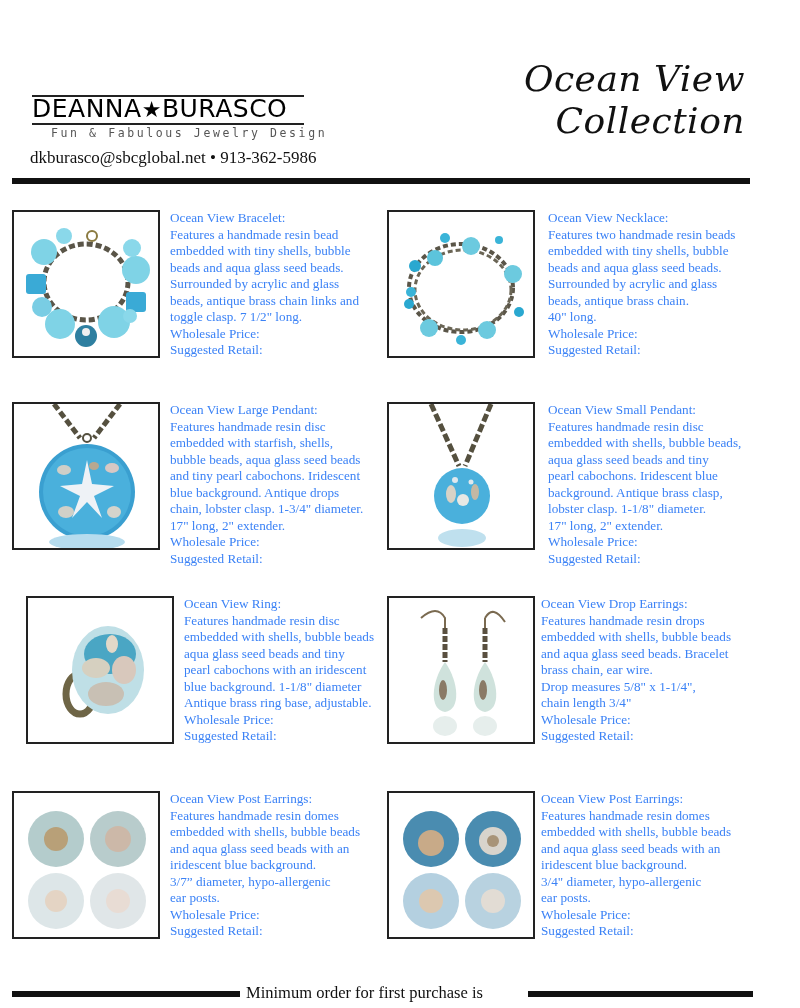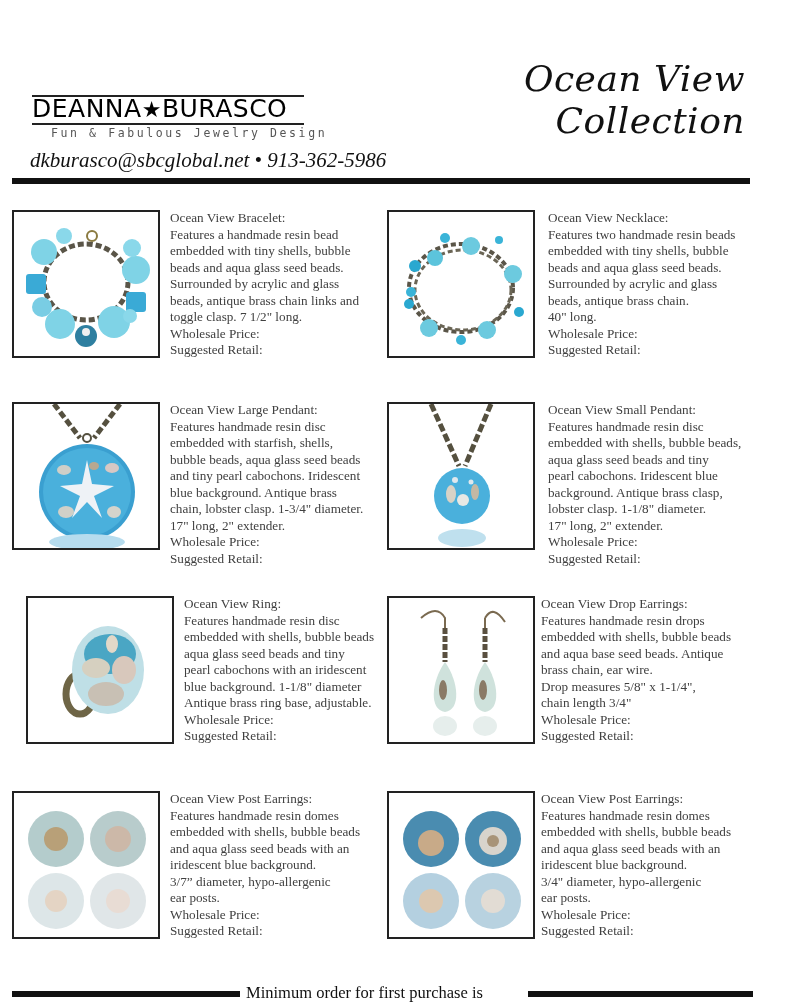--- a/index.html
+++ b/index.html
@@ -15,7 +15,7 @@
     .logo-name { position: absolute; left: 12px; top: 49px; width: 272px; font-family: "DejaVu Sans", sans-serif; font-size: 25px; line-height: 30px; color: #000000; letter-spacing: 0.5px; white-space: nowrap; }
     .logo-star { font-size: 22px; }
     .logo-tagline { position: absolute; left: 31px; top: 81px; font-family: "DejaVu Sans Mono", monospace; font-size: 11.5px; letter-spacing: 2.6px; color: #555; white-space: nowrap; }
-    .contact { position: absolute; left: 30px; top: 148px; font-size: 21px; color: #111; white-space: nowrap; font-style: italic; }
+    .contact { position: absolute; left: 30px; top: 148px; font-size: 17px; color: #111; white-space: nowrap; }
 
     .title-block { position: absolute; left: 345px; top: 58px; width: 400px; text-align: right; font-family: "DejaVu Serif", serif; font-style: italic; color: #111; }
     .title-line1 { font-size: 36px; line-height: 42px; letter-spacing: 0.5px; font-weight: normal; }

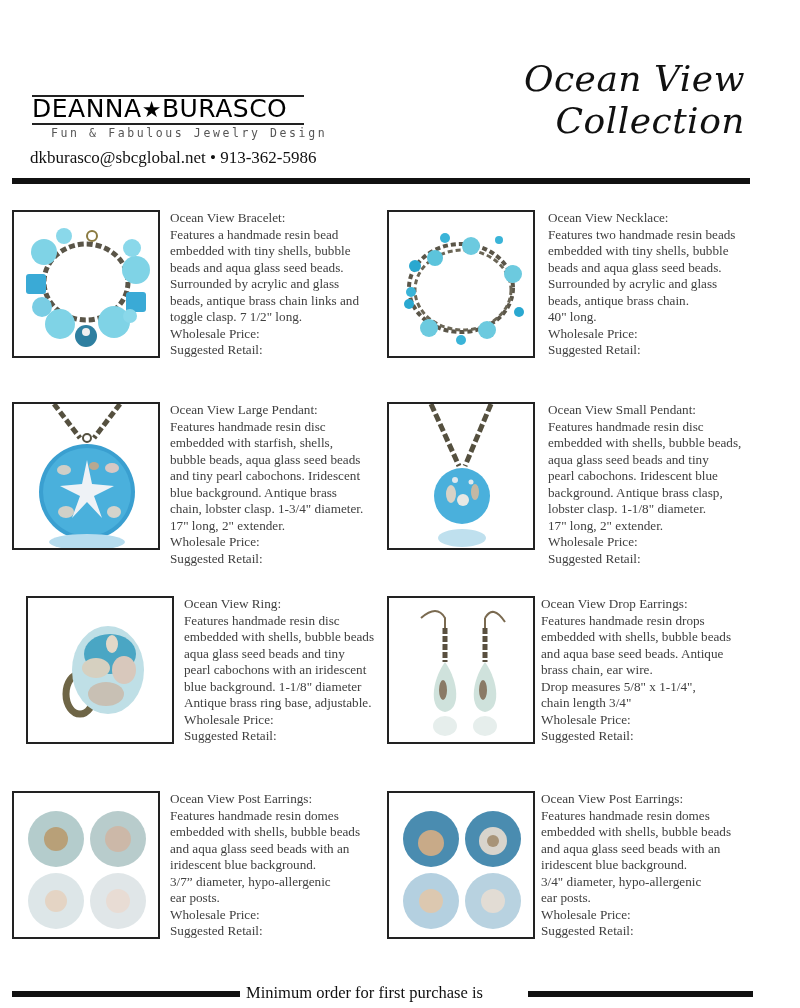--- a/index.html
+++ b/index.html
@@ -26,7 +26,7 @@
     
     .product { position: absolute; width: 375px; height: 160px; }
     .product .img-box { position: absolute; left: 0; top: 0; width: 148px; height: 148px; border: 2px solid #222; background: #fff; overflow: hidden; }
-    .product .desc { position: absolute; top: 0; font-size: 13.2px; line-height: 16.5px; color: #404040; }
+    .product .desc { position: absolute; top: 0; font-size: 13.2px; line-height: 16.5px; color: #3b82f6; }
     .product .desc div { white-space: nowrap; }
     .bottom-rule { position: absolute; top: 991px; height: 6px; background: #111; }
     .bottom-rule.left { left: 12px; width: 228px; }

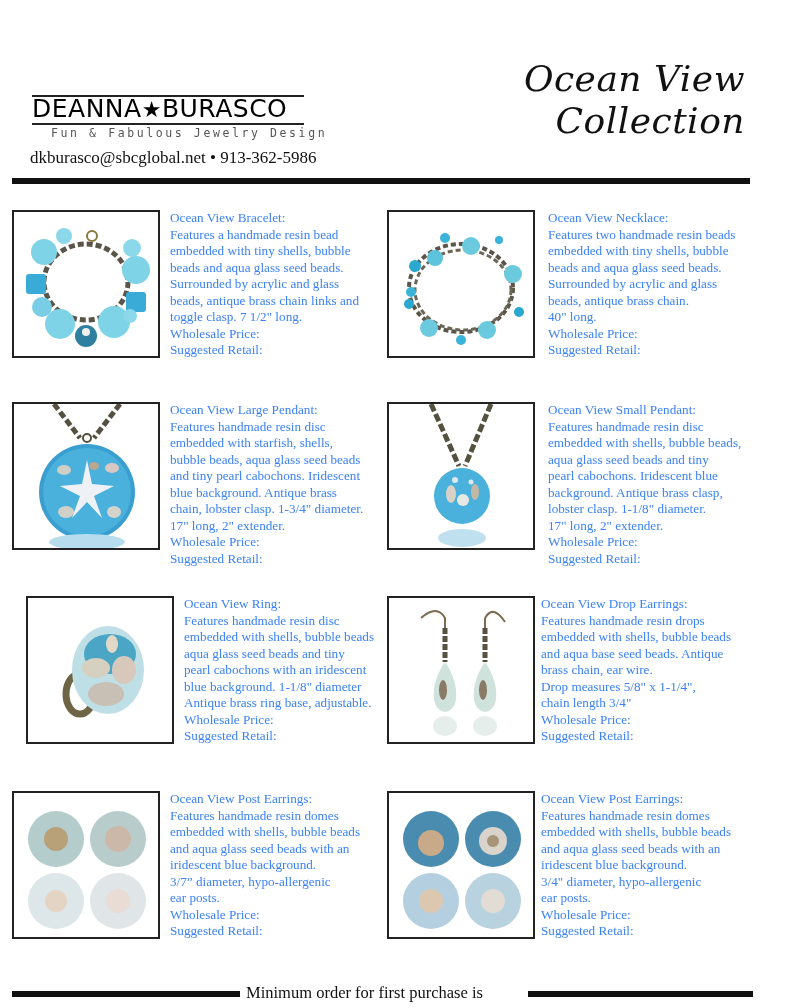--- a/index.html
+++ b/index.html
@@ -138,7 +138,7 @@
     <div>embedded with starfish, shells,</div>
     <div>bubble beads, aqua glass seed beads</div>
     <div>and tiny pearl cabochons. Iridescent</div>
-    <div>blue background. Antique brass</div>
+    <div>blue background. Antique drops</div>
     <div>chain, lobster clasp. 1-3/4" diameter.</div>
     <div>17" long, 2" extender.</div>
     <div>Wholesale Price:</div>

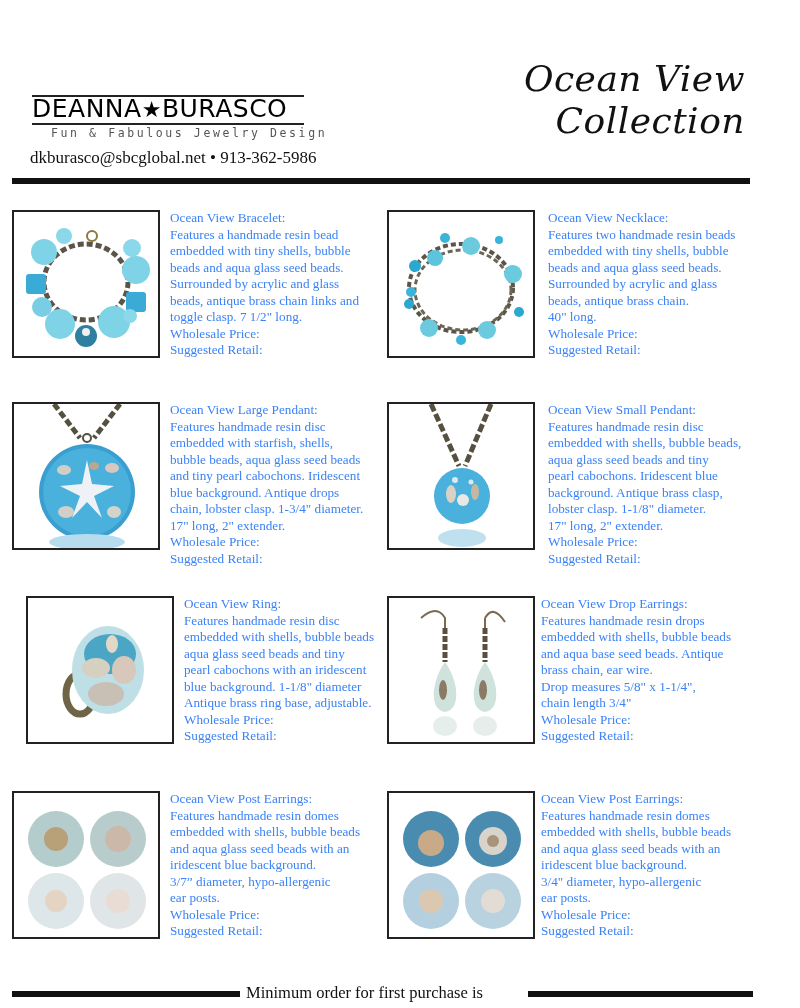--- a/index.html
+++ b/index.html
@@ -218,7 +218,7 @@
     <div>Ocean View Drop Earrings:</div>
     <div>Features handmade resin drops</div>
     <div>embedded with shells, bubble beads</div>
-    <div>and aqua base seed beads. Antique</div>
+    <div>and aqua glass seed beads. Bracelet</div>
     <div>brass chain, ear wire.</div>
     <div>Drop measures 5/8" x 1-1/4",</div>
     <div>chain length 3/4"</div>

